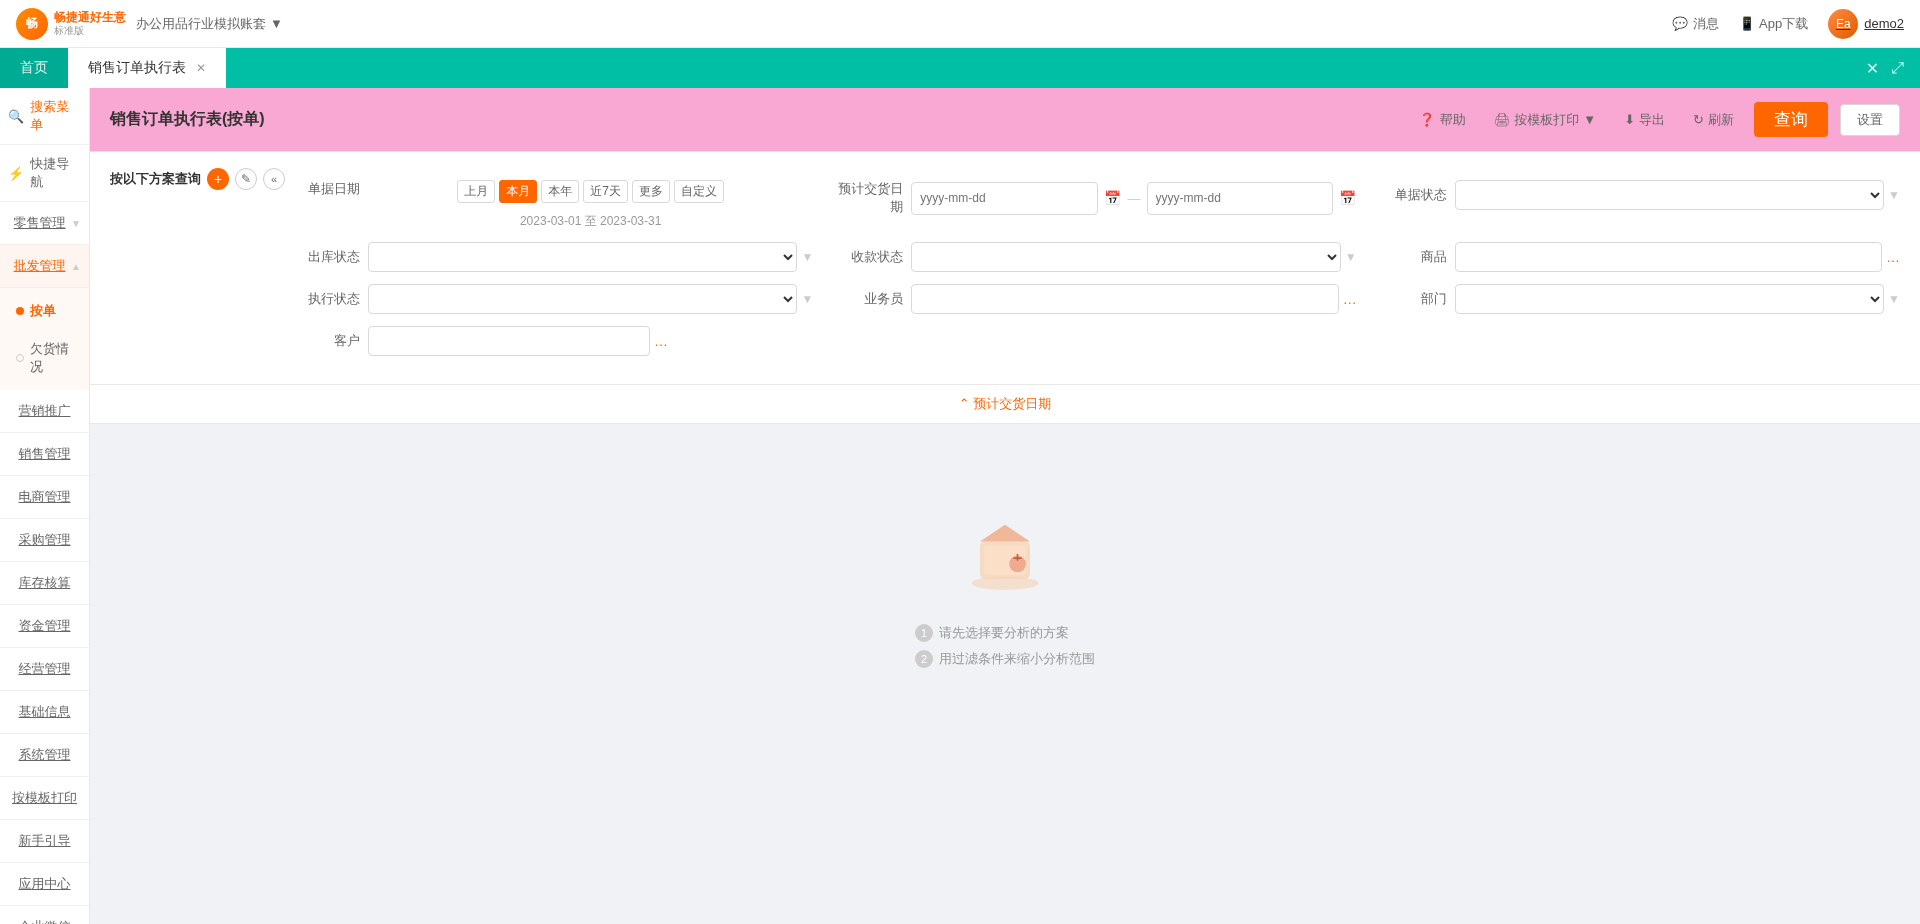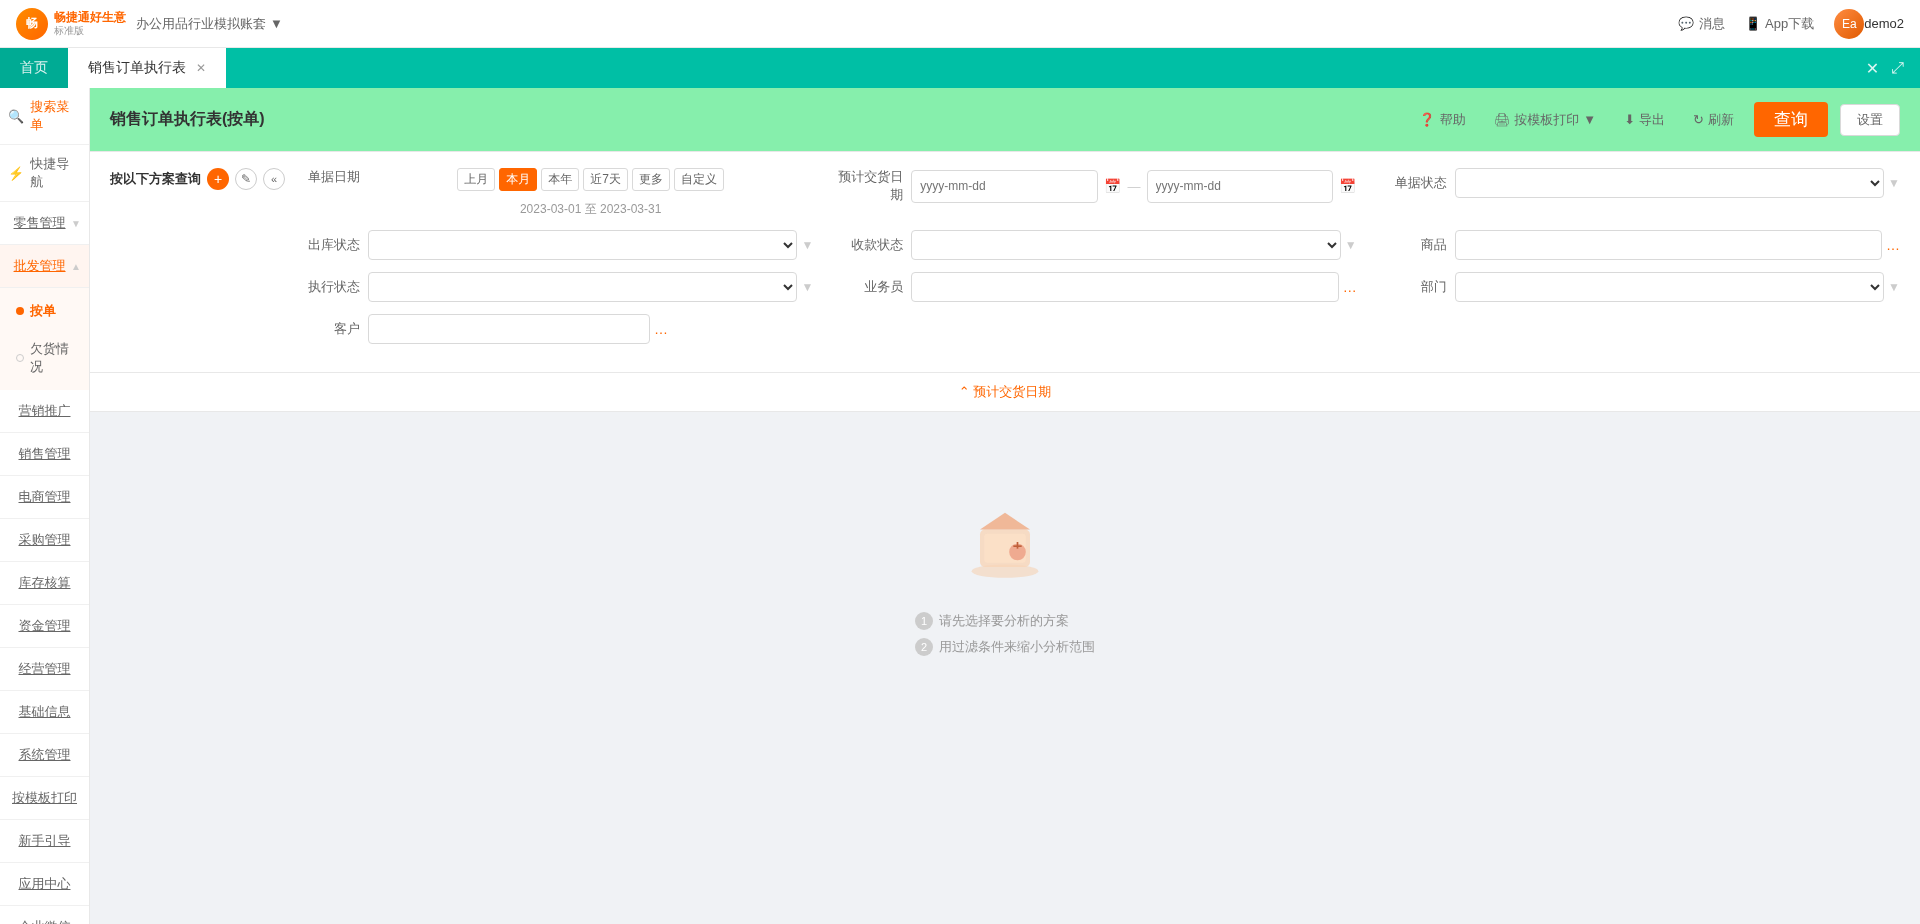--- a/index.html
+++ b/index.html
@@ -69,7 +69,9 @@
     .avatar-area {
       display: flex;
       align-items: center;
-      cursor: pointer;
+      gap: 6px;
+      cursor: pointer;
+      text-decoration: underline;
     }
     .avatar-img {
       width: 30px;

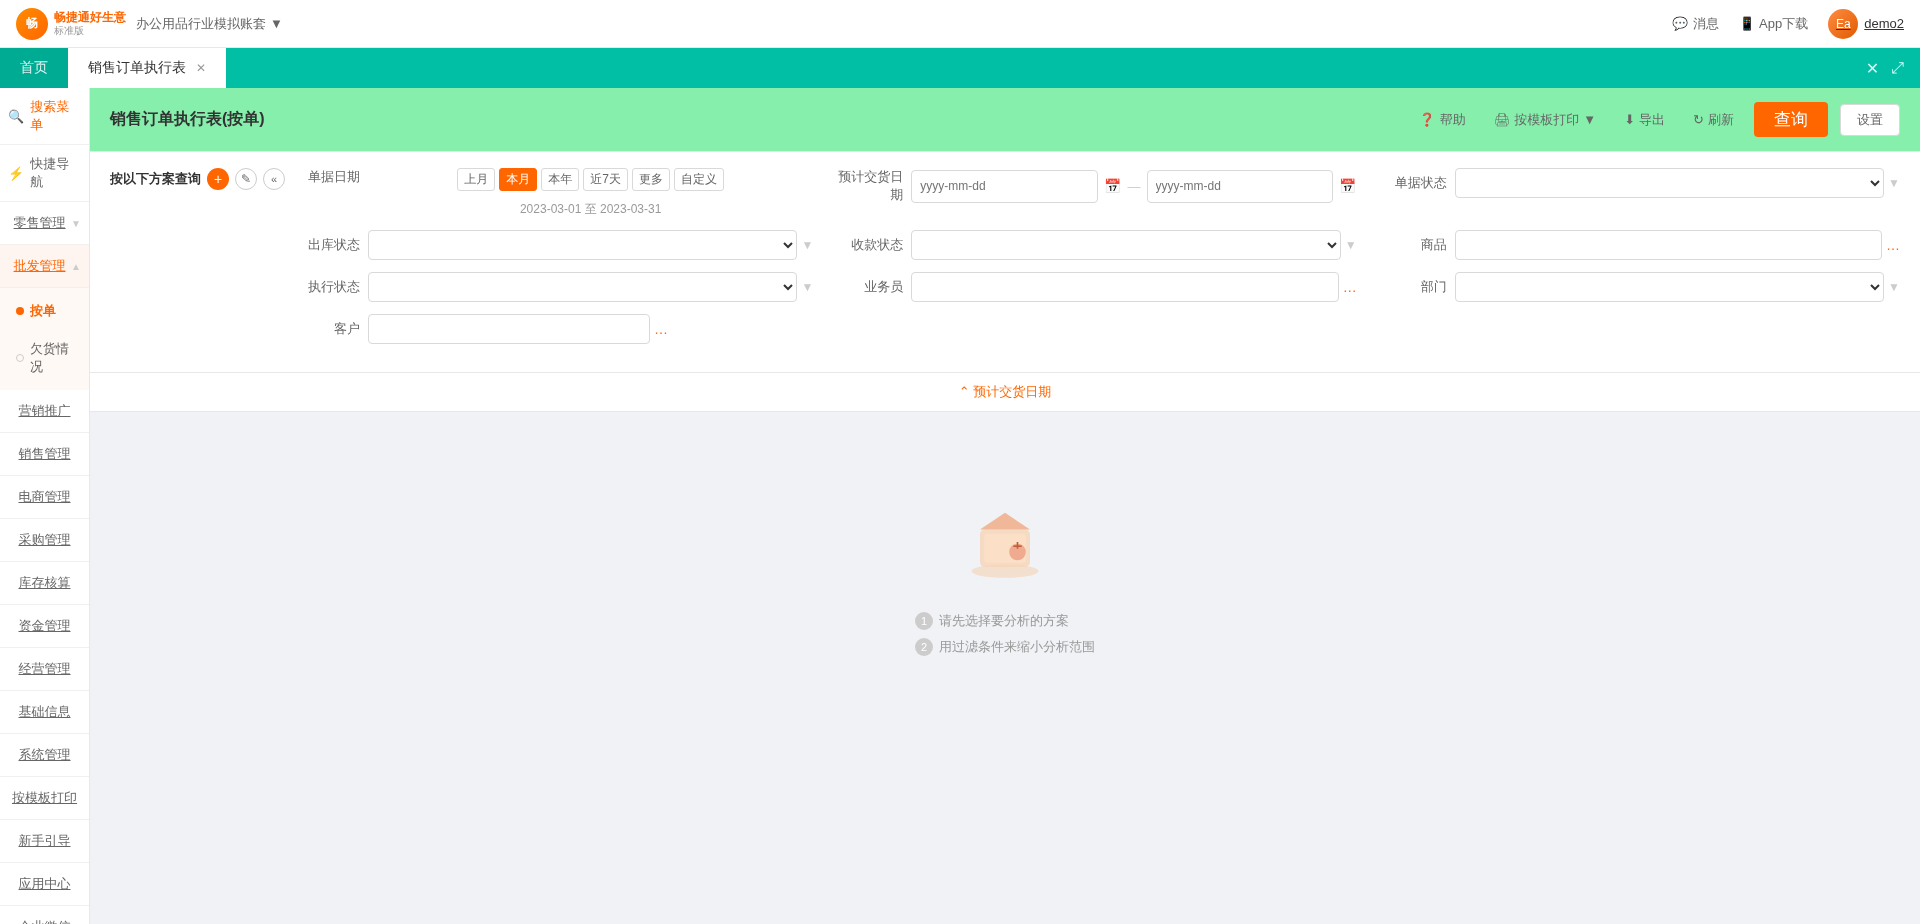--- a/index.html
+++ b/index.html
@@ -209,7 +209,7 @@
       min-height: 100%;
     }
     .page-header {
-      background: #86efac;
+      background: #f9a8d4;
       padding: 14px 20px;
       display: flex;
       align-items: center;

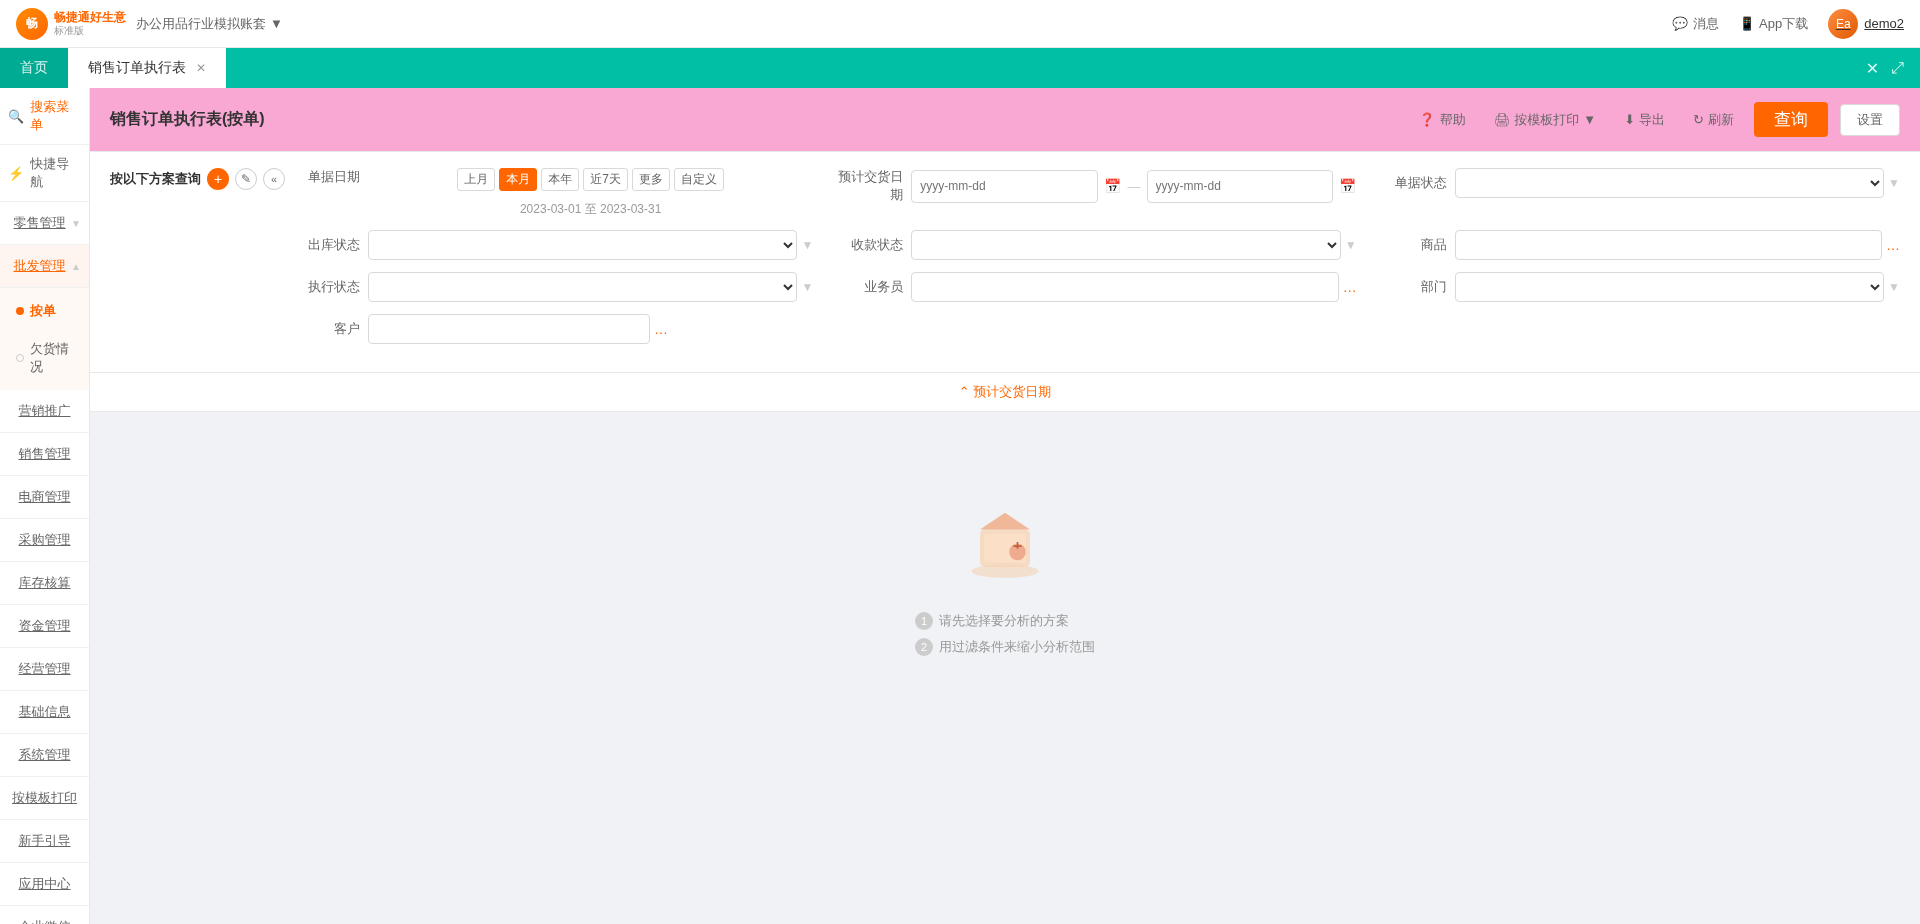--- a/index.html
+++ b/index.html
@@ -330,6 +330,7 @@
       display: grid;
       grid-template-columns: 1fr 1fr 1fr;
       gap: 12px 20px;
+      margin-top: 12px;
     }
     .filter-item {
       display: flex;

